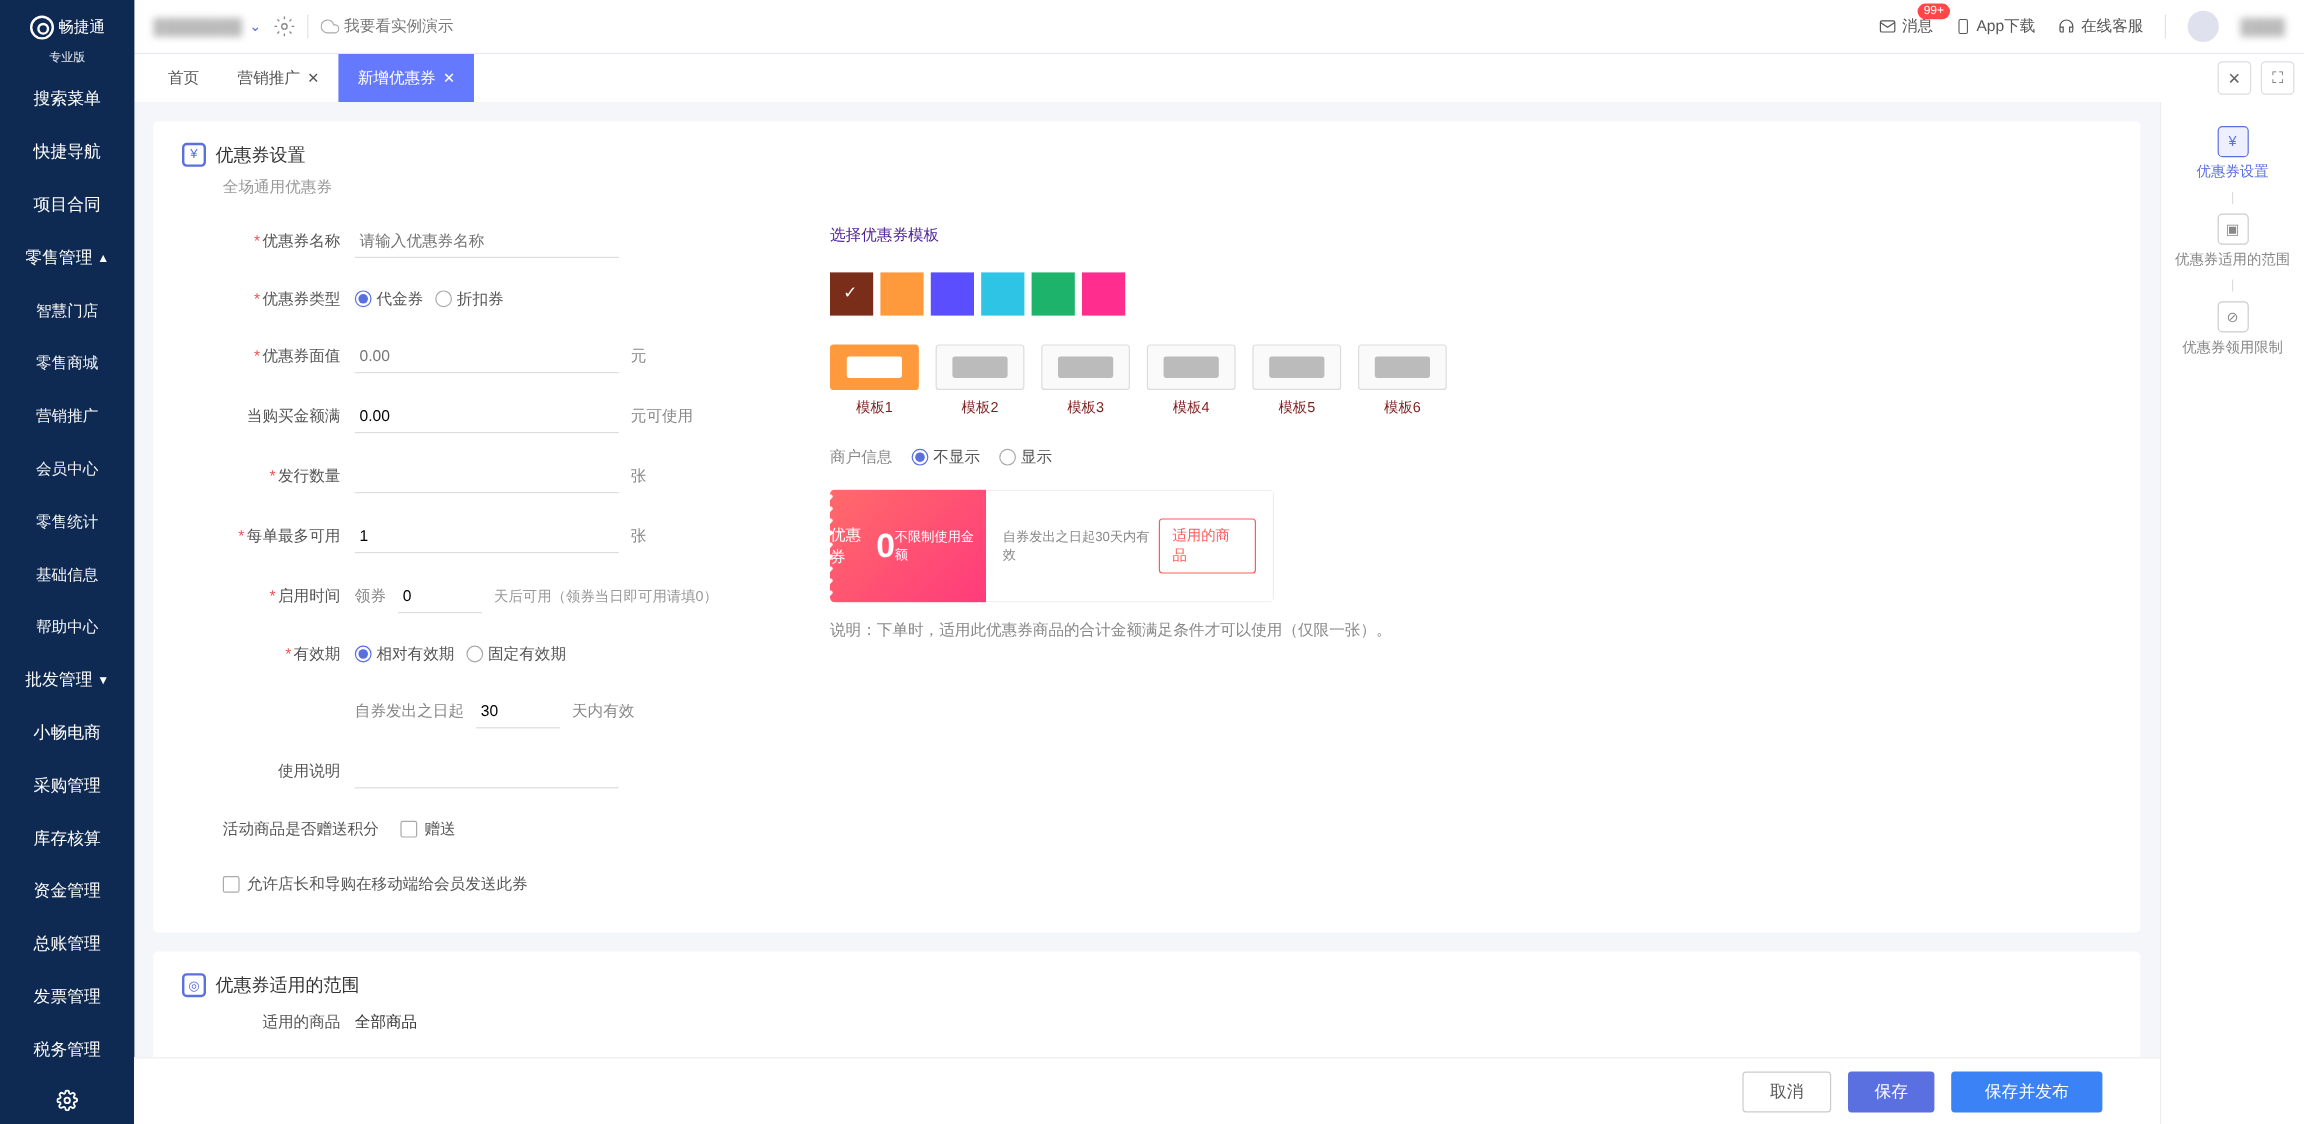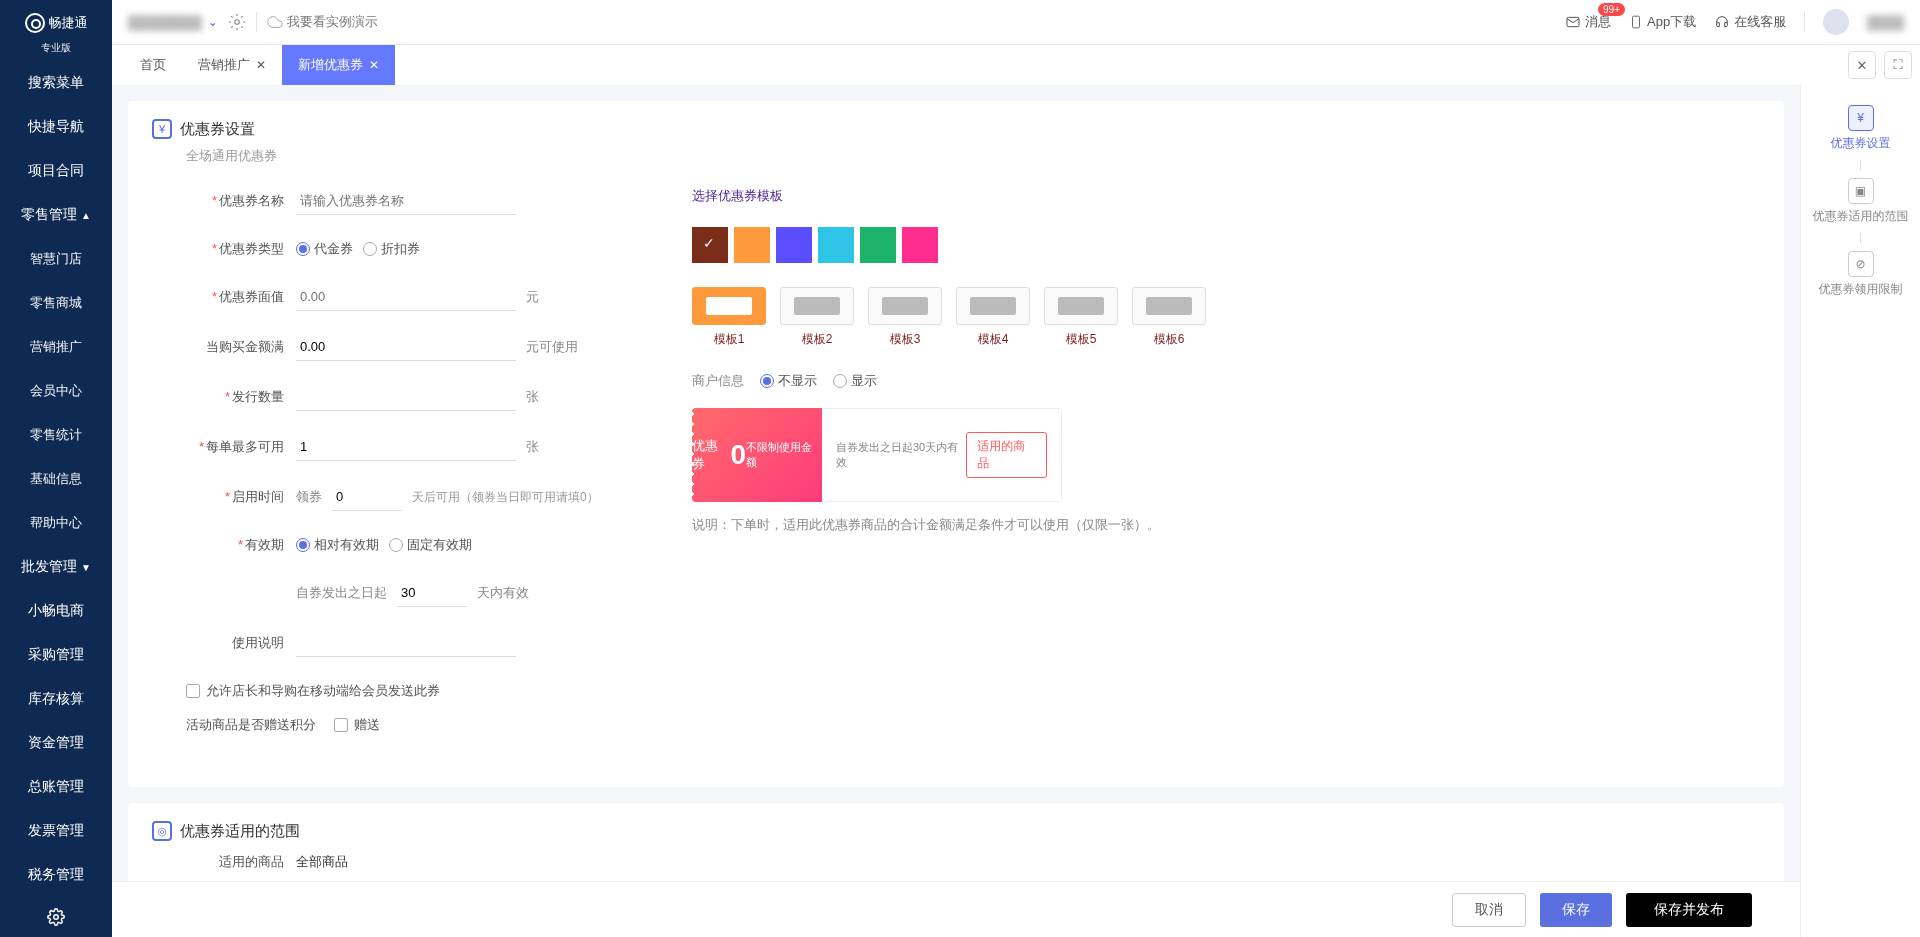--- a/index.html
+++ b/index.html
@@ -352,17 +352,17 @@
                 <input class="finput w1" style="">
               </div>
           </div>
-          <div class="frow" style="margin-bottom:0">
-            <label class="checkbox">
-                <span class="box"></span>
-                <span>允许店长和导购在移动端给会员发送此券</span>
-              </label>
-          </div>
           <div class="frow" style="margin-top:10px">
             <div class="flabel" style="width:auto;padding-right:18px"><span>活动商品是否赠送积分</span></div>
             <label class="checkbox">
                 <span class="box"></span>
                 <span>赠送</span>
+              </label>
+          </div>
+          <div class="frow" style="margin-bottom:0">
+            <label class="checkbox">
+                <span class="box"></span>
+                <span>允许店长和导购在移动端给会员发送此券</span>
               </label>
           </div>
         </div>

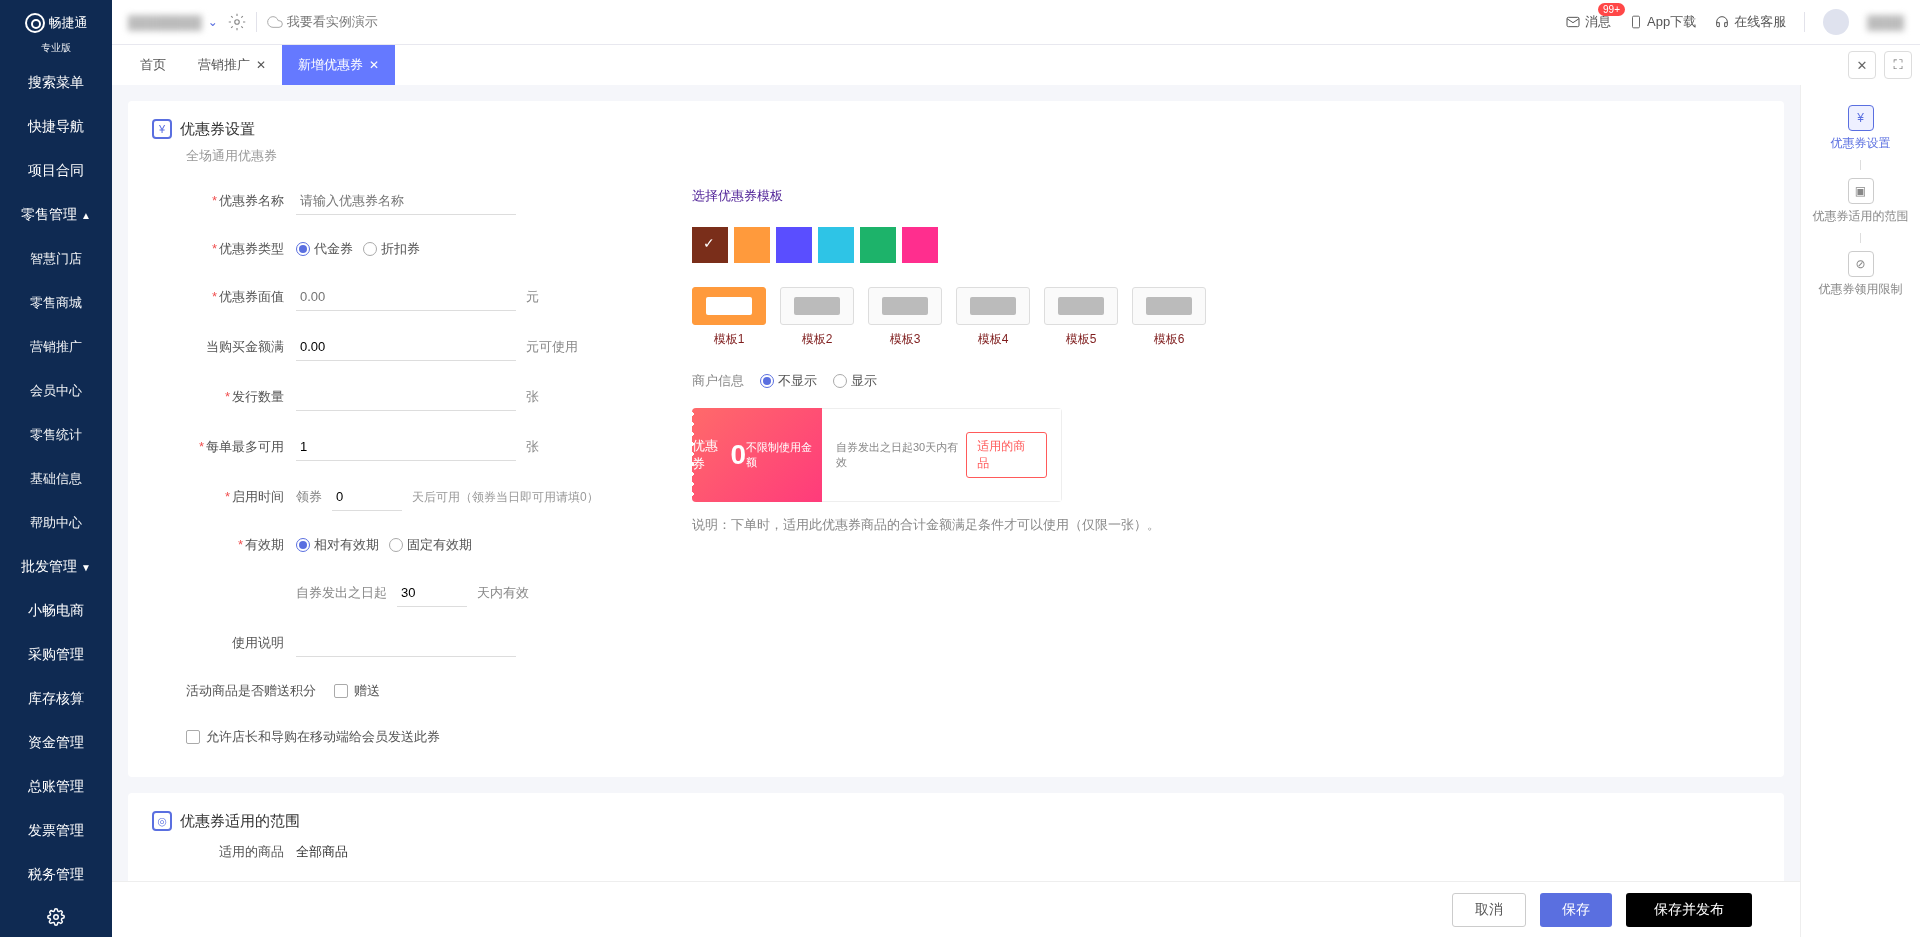--- a/index.html
+++ b/index.html
@@ -111,7 +111,7 @@
 .btn { height:34px; padding:0 22px; border-radius:3px; cursor:pointer; font-size:14px; display:inline-flex; align-items:center; }
 .btn.def { background:#fff; border:1px solid #ccc; color:#555; }
 .btn.pri { background:#5a6fe0; color:#fff; border:none; }
-.btn.pub { background:#000000; color:#fff; border:none; padding:0 28px; }
+.btn.pub { background:#3b82f6; color:#fff; border:none; padding:0 28px; }
 
 svg{display:block}
 .blur { filter:blur(3px); color:#bbb; }

